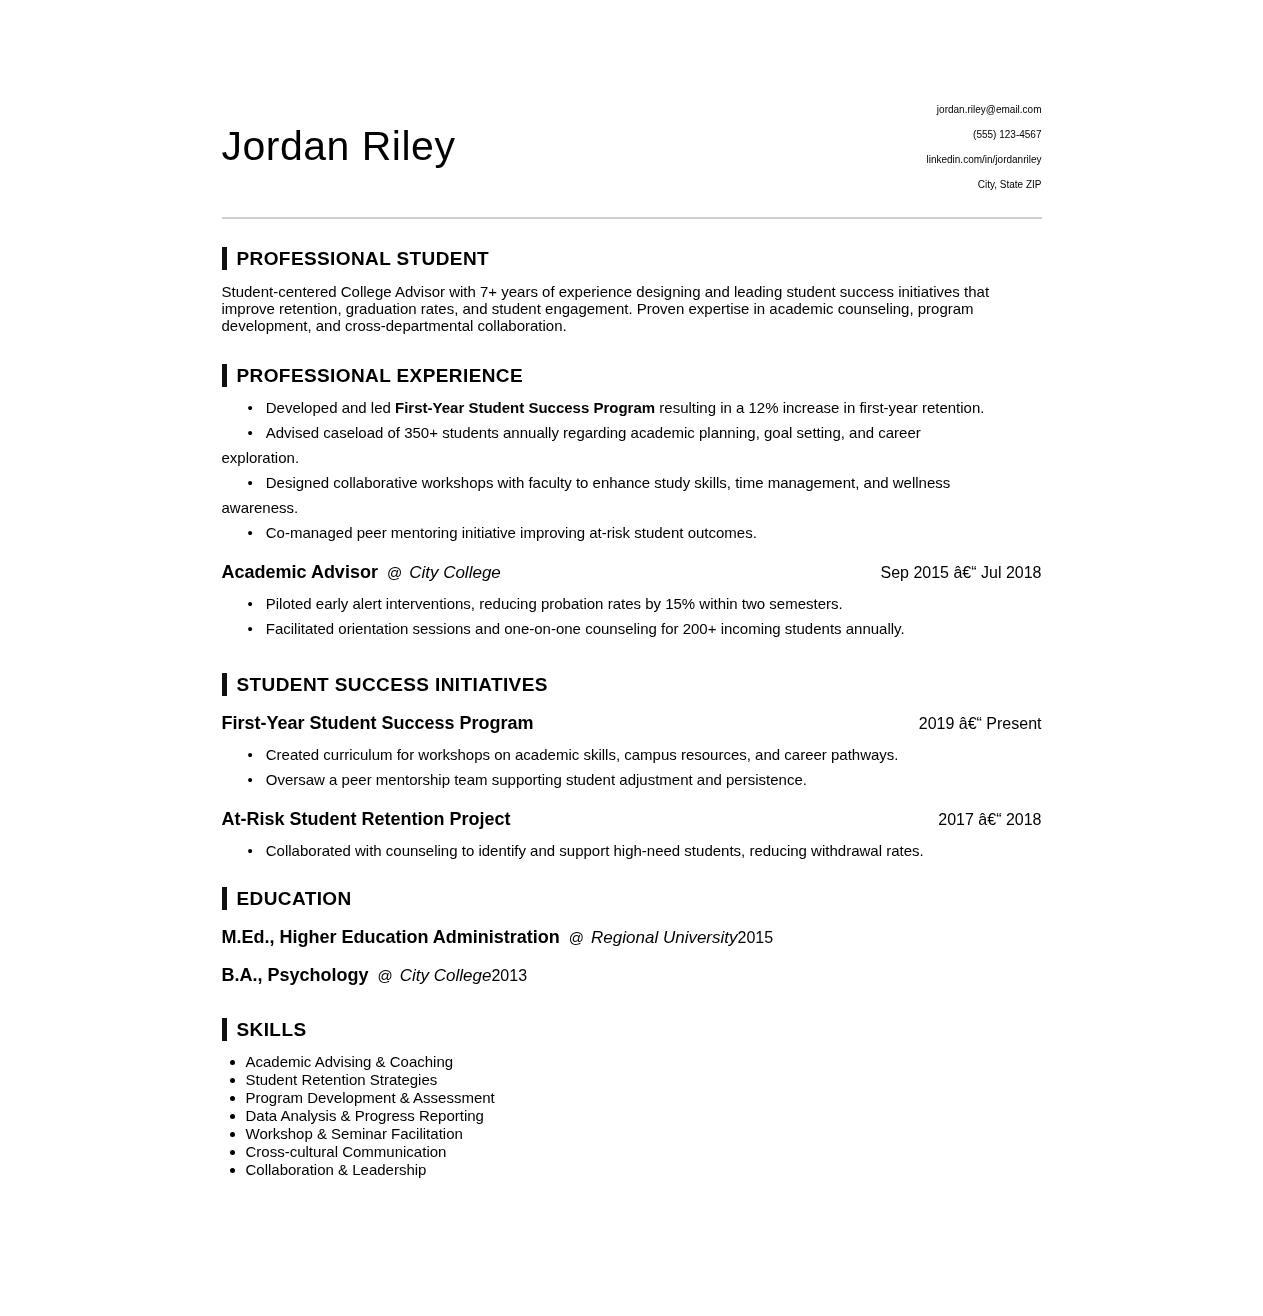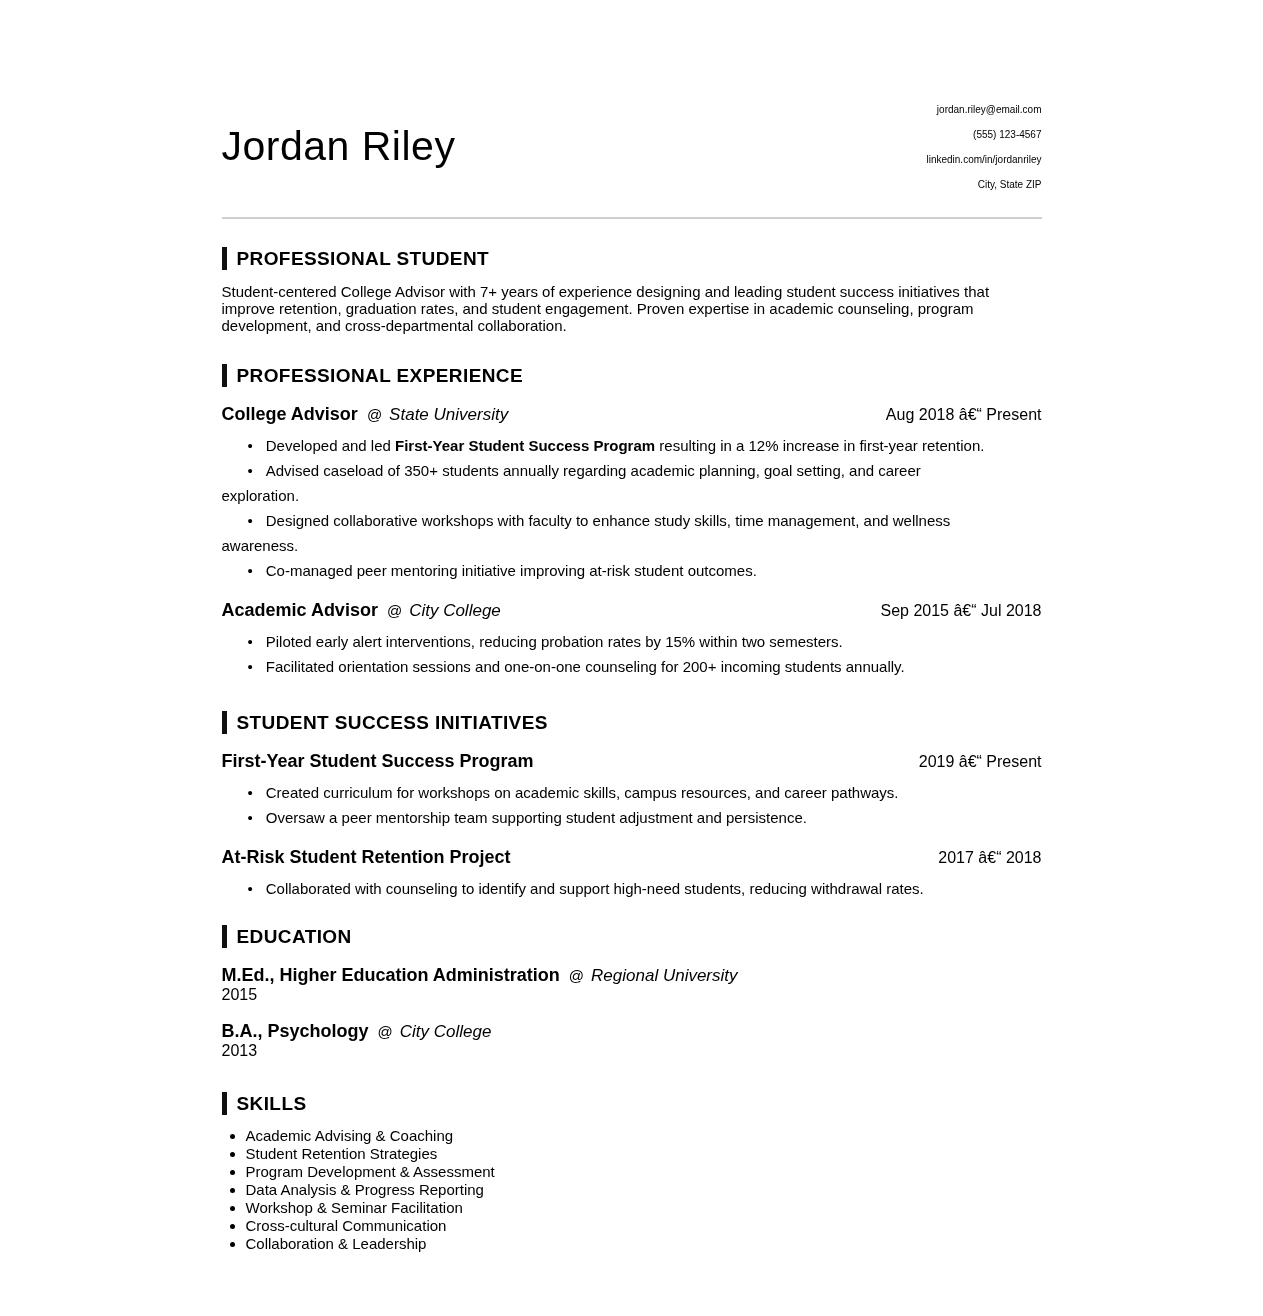--- a/index.html
+++ b/index.html
@@ -151,10 +151,6 @@
     </div>
 
     <div>
-      <div class="row-head">
-        <span><span class="row-title">College Advisor</span><span class="at-sign">@</span><span class="org">State University</span></span>
-        <span class="row-dates">Aug 2018 â€“ Present</span>
-      </div>
       <div class="bullets">
         <div class="bullet"><span class="marker">•</span><span>Developed and led </span><span class="b">First-Year Student Success Program</span><span> resulting in a 12% increase in first-year retention.</span></div>
         <div class="bullet"><span class="marker">•</span><span class="txt">Advised caseload of 350+ students annually regarding academic planning, goal setting, and career

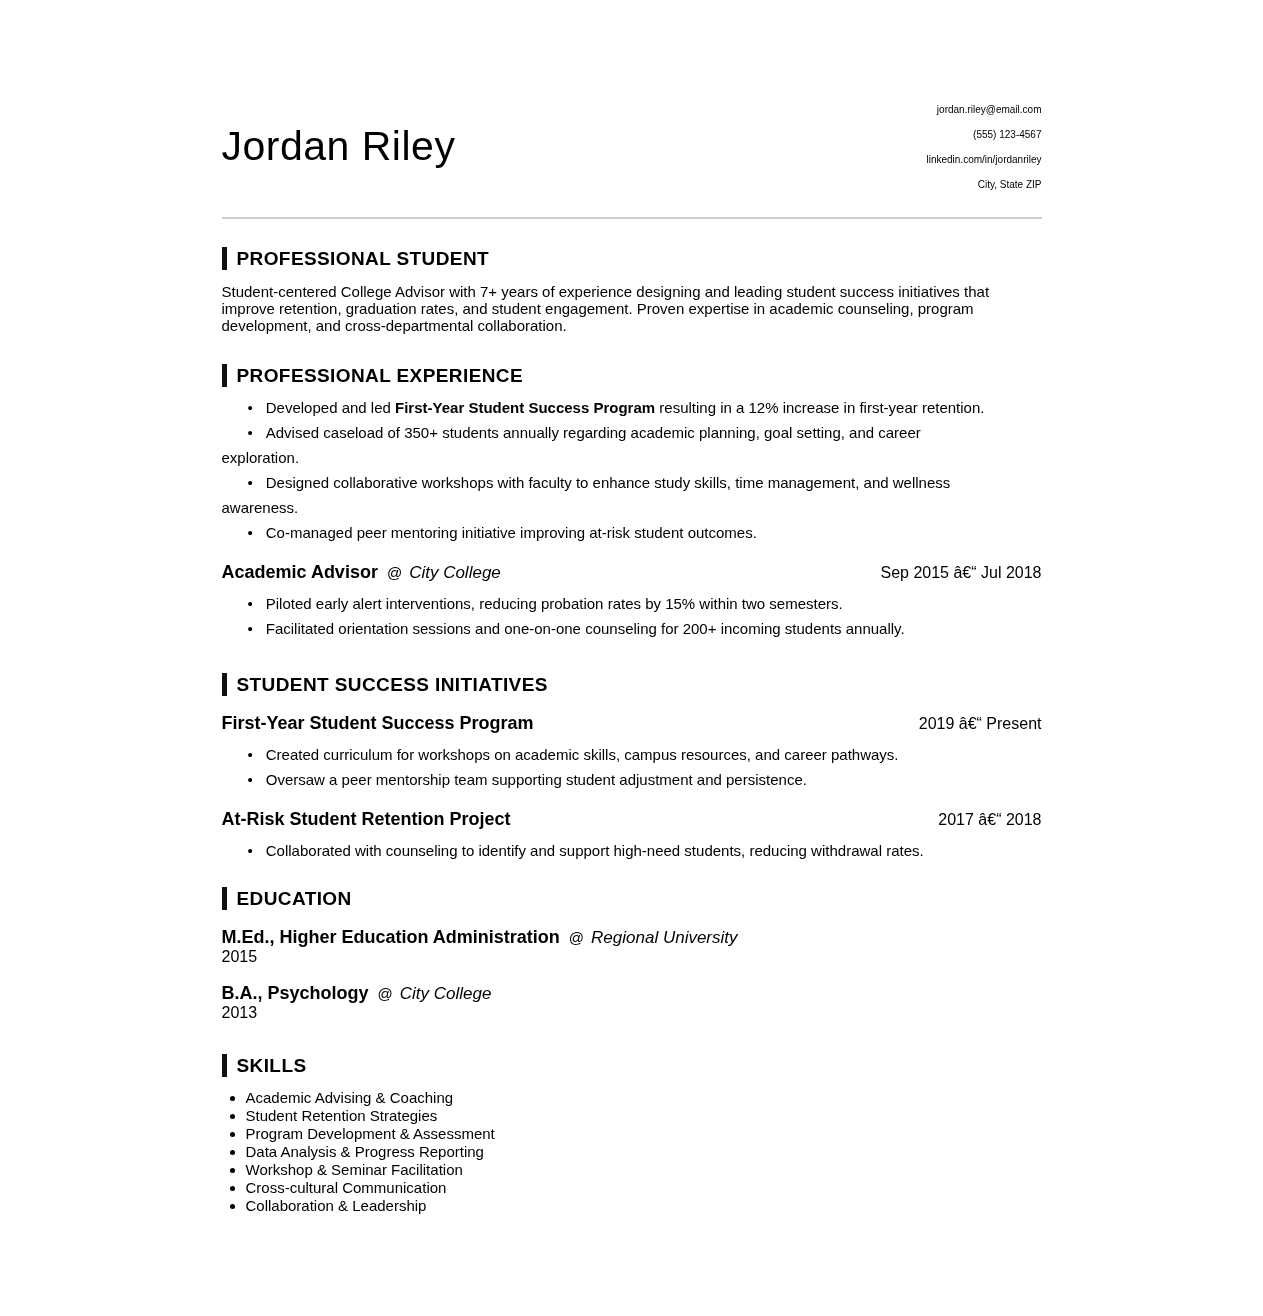--- a/index.html
+++ b/index.html
@@ -104,7 +104,6 @@
     justify-content: flex-start;
     align-items: baseline;
     margin-top: 17px;
-    flex-direction: column;
   }
 
   

